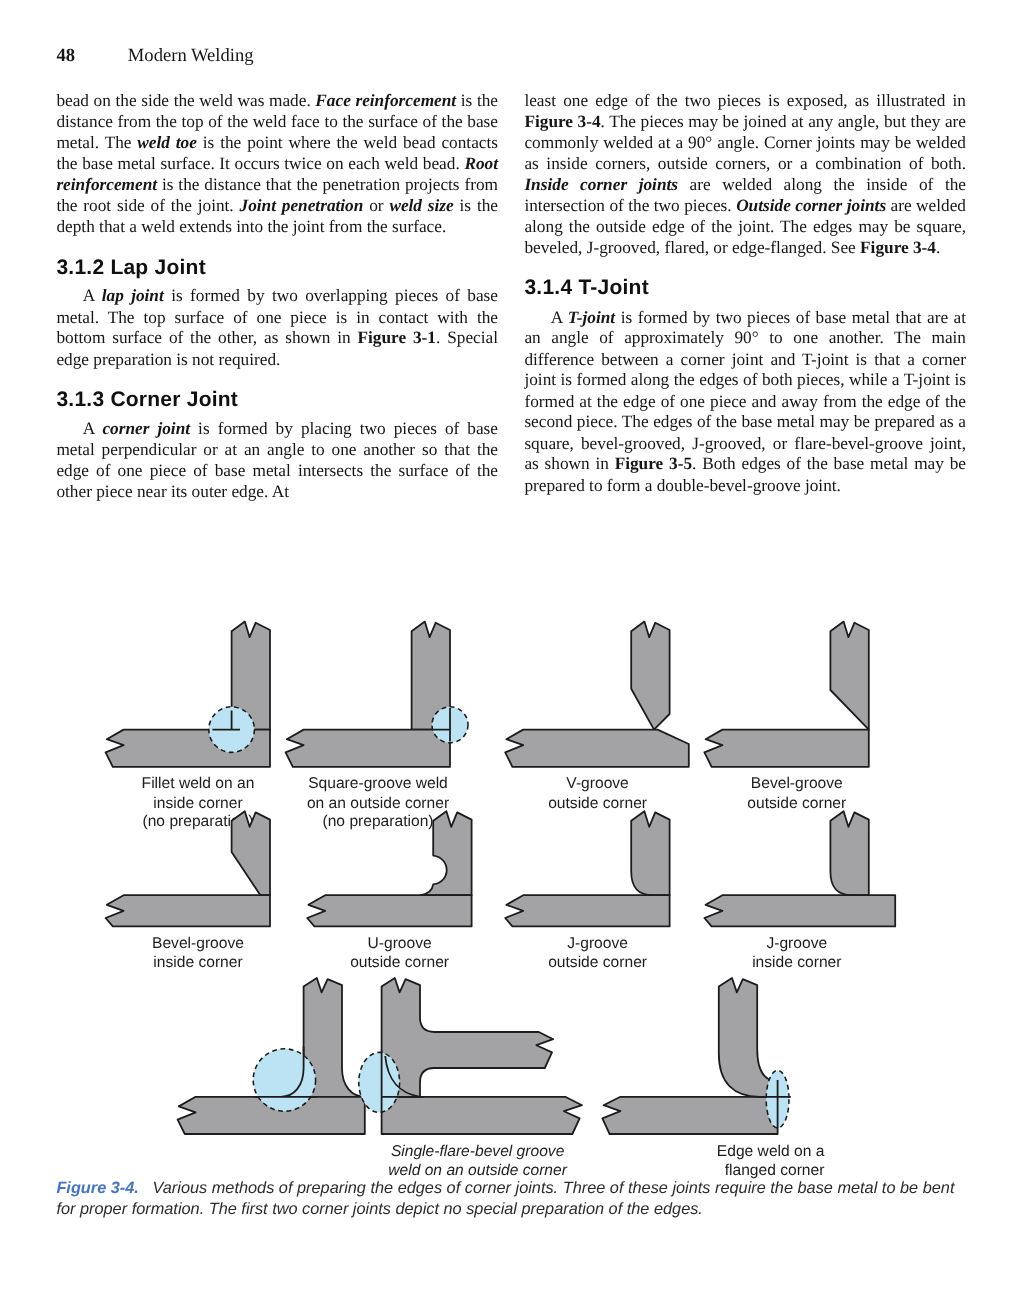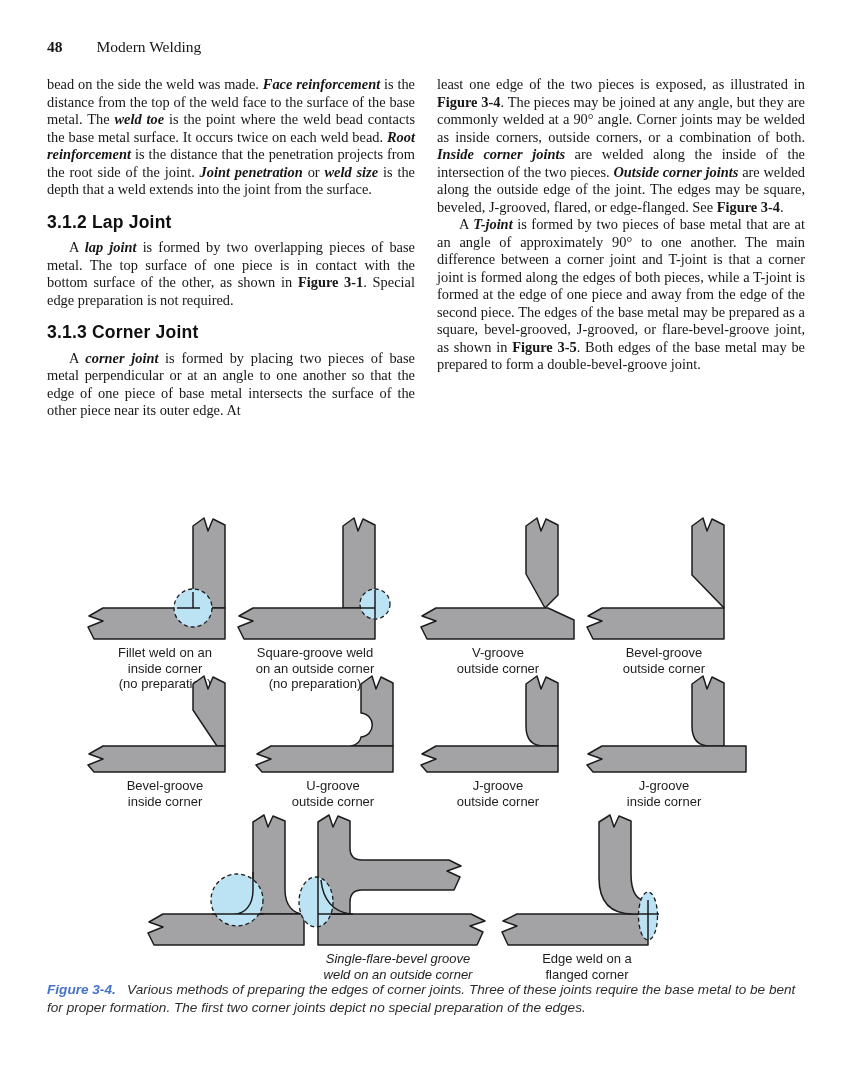--- a/index.html
+++ b/index.html
@@ -8,7 +8,7 @@
   
   .pg-header{position:absolute;top:38px;left:47px;font-size:15.5px;}
   .pg-num{font-weight:bold;}
-  .pg-title{margin-left:34px;}
+  .pg-title{margin-left:44px;}
   
   .col{position:absolute;top:76px;width:368px;text-align:justify;
        font-size:14.4px;line-height:17.5px;}

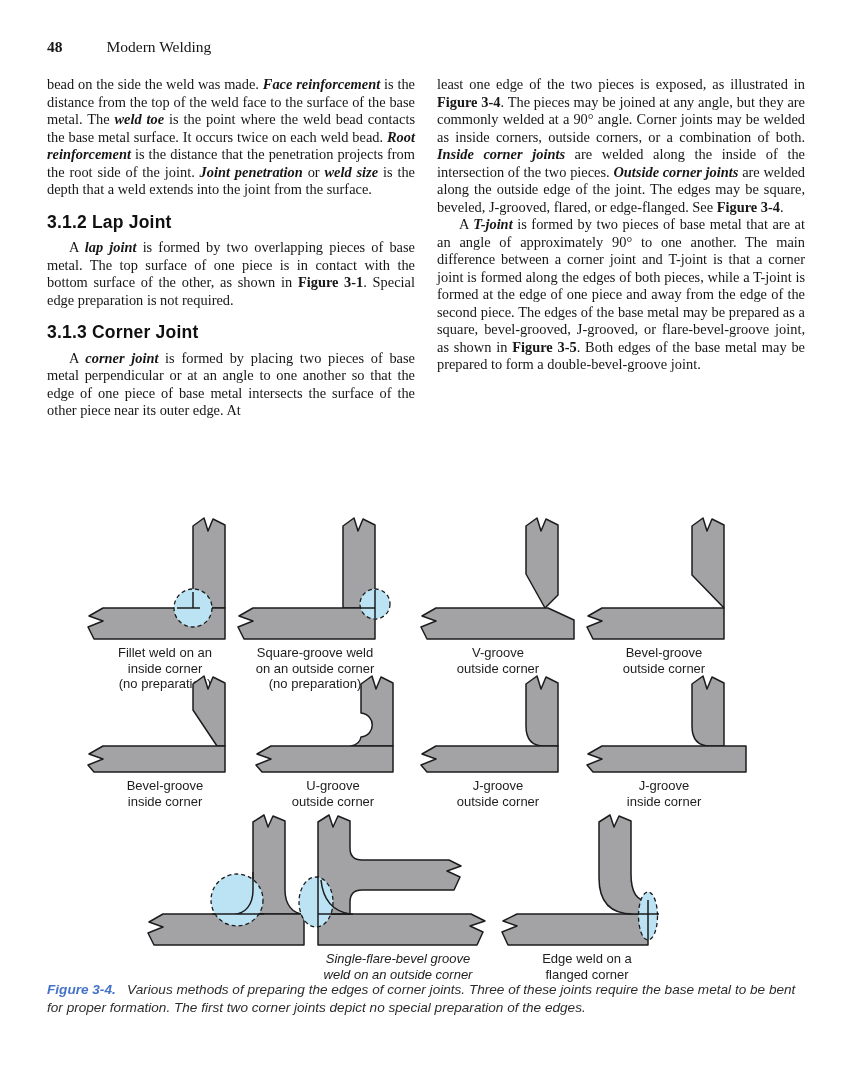--- a/index.html
+++ b/index.html
@@ -53,6 +53,7 @@
 
   <div class="col col-right">
     <p class="body-par"><span>least one edge of the two pieces is exposed, as illustrated in </span><span class="seg-b">Figure 3-4</span><span>. The pieces may be joined at any angle, but they are commonly welded at a 90° angle. Corner joints may be welded as inside corners, outside corners, or a combination of both. </span><span class="seg-bi">Inside corner joints</span><span> are welded along the inside of the intersection of the two pieces. </span><span class="seg-bi">Outside corner joints</span><span> are welded along the outside edge of the joint. The edges may be square, beveled, J-grooved, flared, or edge-flanged. See </span><span class="seg-b">Figure 3-4</span><span>.</span></p>
+    <div class="sec-head">3.1.4 T-Joint</div>
     <p class="body-par indent"><span>A </span><span class="seg-bi">T-joint</span><span> is formed by two pieces of base metal that are at an angle of approximately 90° to one another. The main difference between a corner joint and T-joint is that a corner joint is formed along the edges of both pieces, while a T-joint is formed at the edge of one piece and away from the edge of the second piece. The edges of the base metal may be prepared as a square, bevel-grooved, J-grooved, or flare-bevel-groove joint, as shown in </span><span class="seg-b">Figure 3-5</span><span>. Both edges of the base metal may be prepared to form a double-bevel-groove joint.</span></p>
   </div>
 

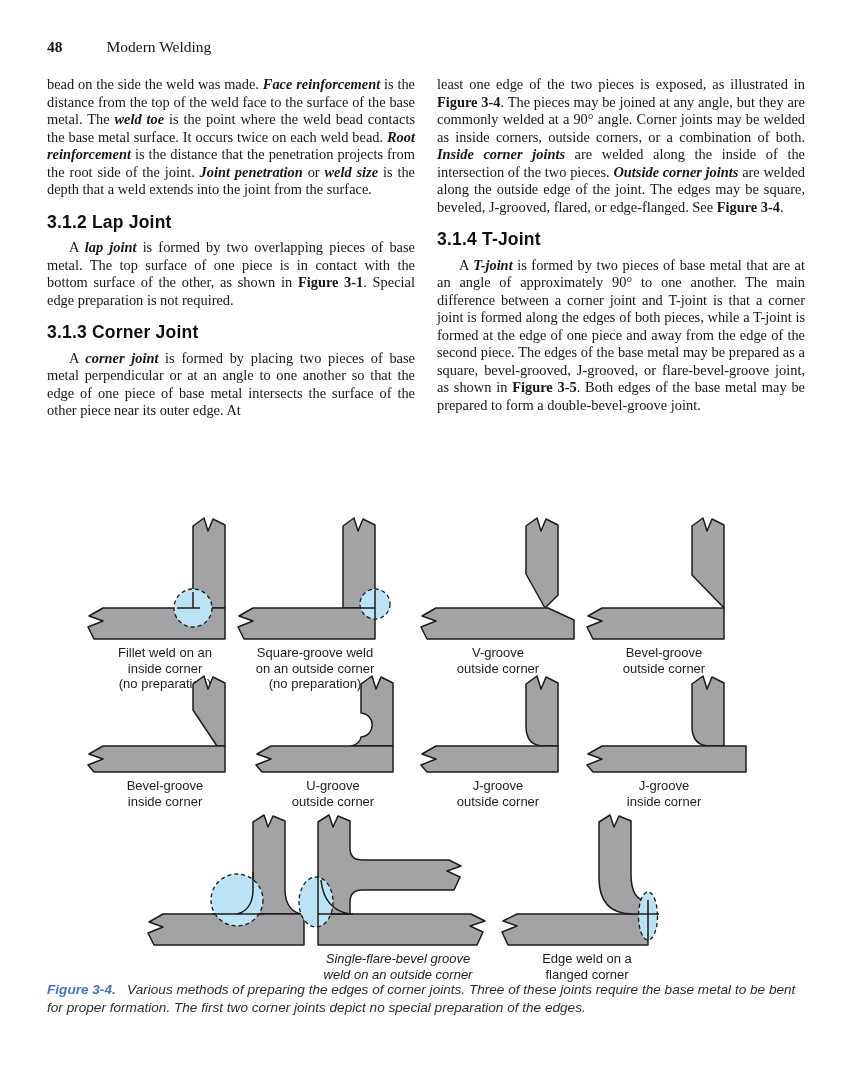--- a/index.html
+++ b/index.html
@@ -184,7 +184,7 @@
           <div>weld on an outside corner</div>
         </div>
       </div>
-      <div class="fig-cell" style="left: 487px; top: 814px; width: 200px;">
+      <div class="fig-cell" style="left: 487px; top: 814px; width: 200px; text-align: right;">
         <div class="fig-draw">
           <svg width="200" height="134" viewBox="0 0 200 134">
             <path class="plate" d="M161 100 L30 100 L16 107 L30 112 L15 118 L21 131 L161 131 Z"></path>

